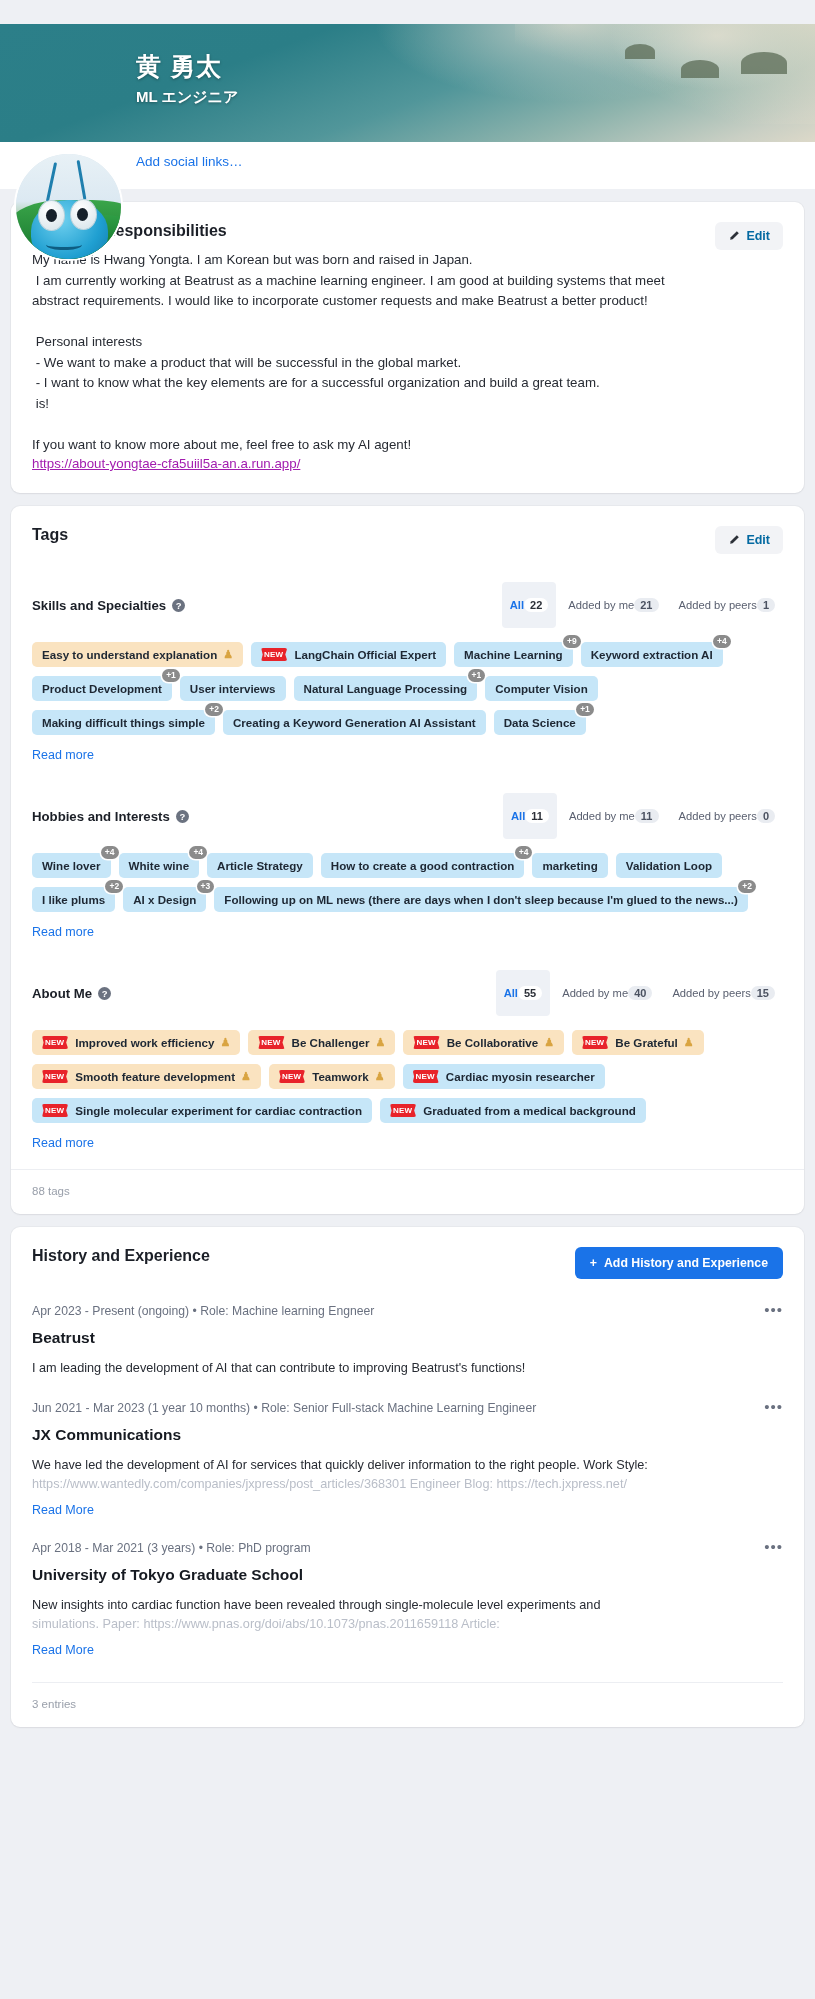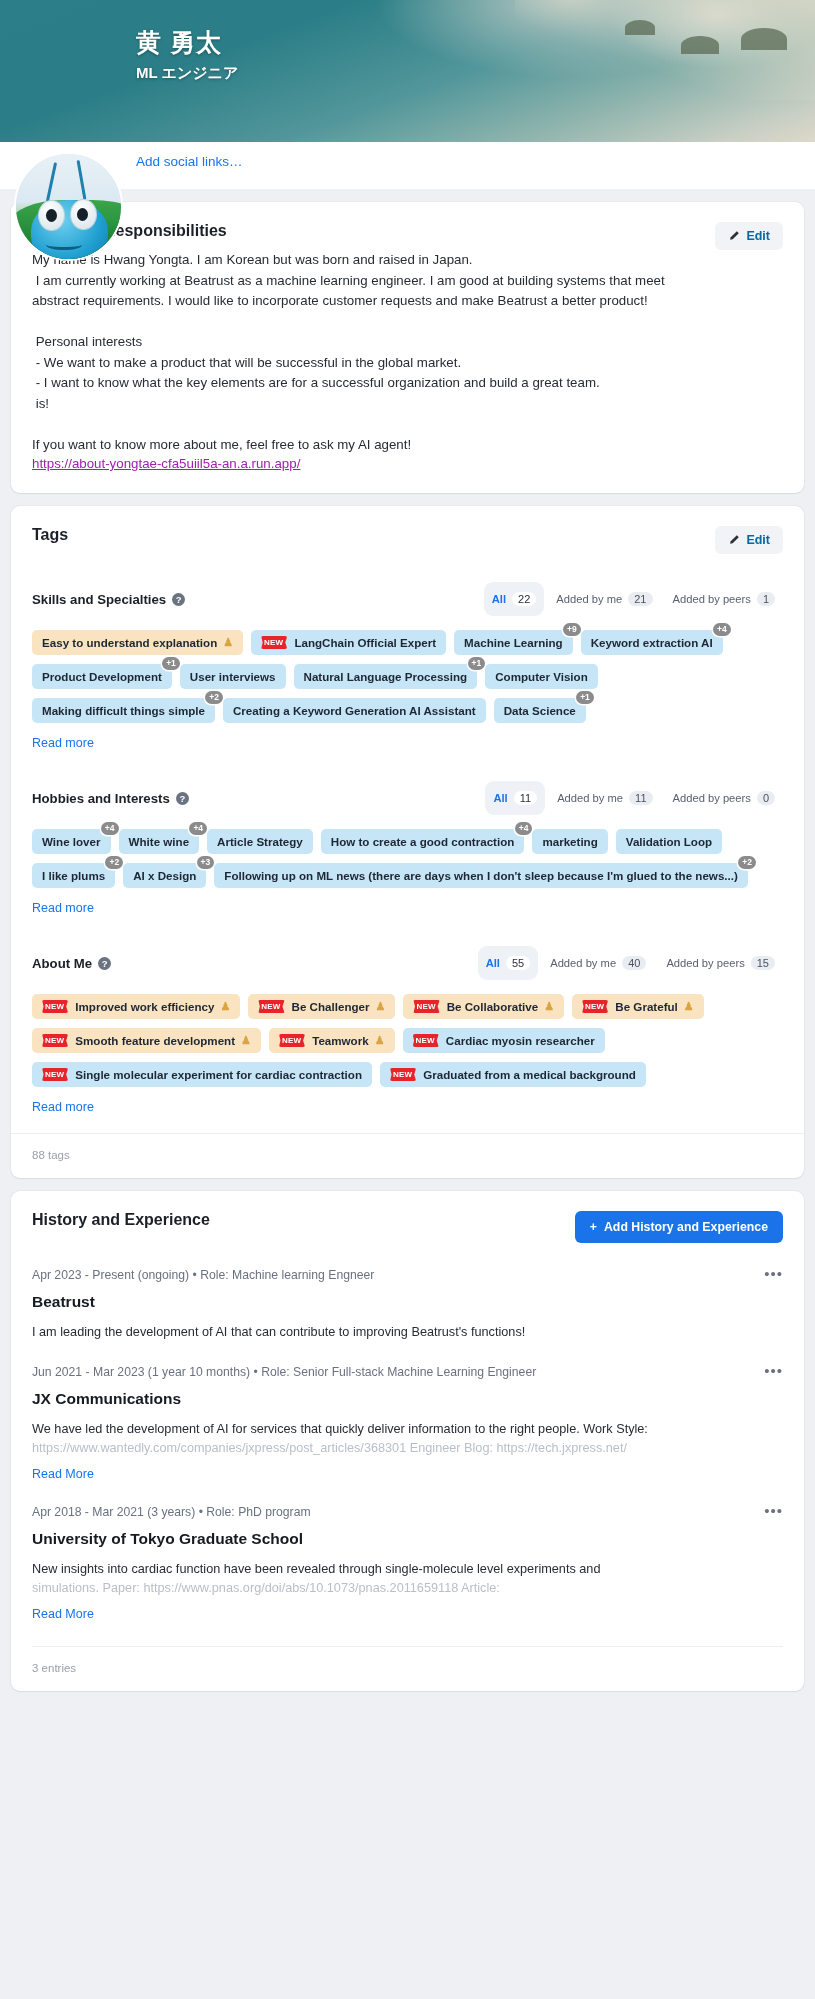--- a/index.html
+++ b/index.html
@@ -14,12 +14,13 @@
   
   .cover {
     position: relative;
-    height: 142px;
+    height: 118px;
     background:
       radial-gradient(ellipse 180px 90px at 88% 10%, #cfd7cf 0%, rgba(207,215,207,0) 60%),
       radial-gradient(ellipse 300px 120px at 70% 0%, #b9c9c2 0%, rgba(185,201,194,0) 65%),
       linear-gradient(160deg, #2c7f89 0%, #2b7e87 30%, #51969a 55%, #8fb4ad 75%, #c9cfc4 92%, #ddd9c9 100%);
     overflow: hidden;
+    margin-top: 24px;
   }
   .cover .sand {
     position: absolute; right: 0; top: 0; width: 300px; height: 100px;

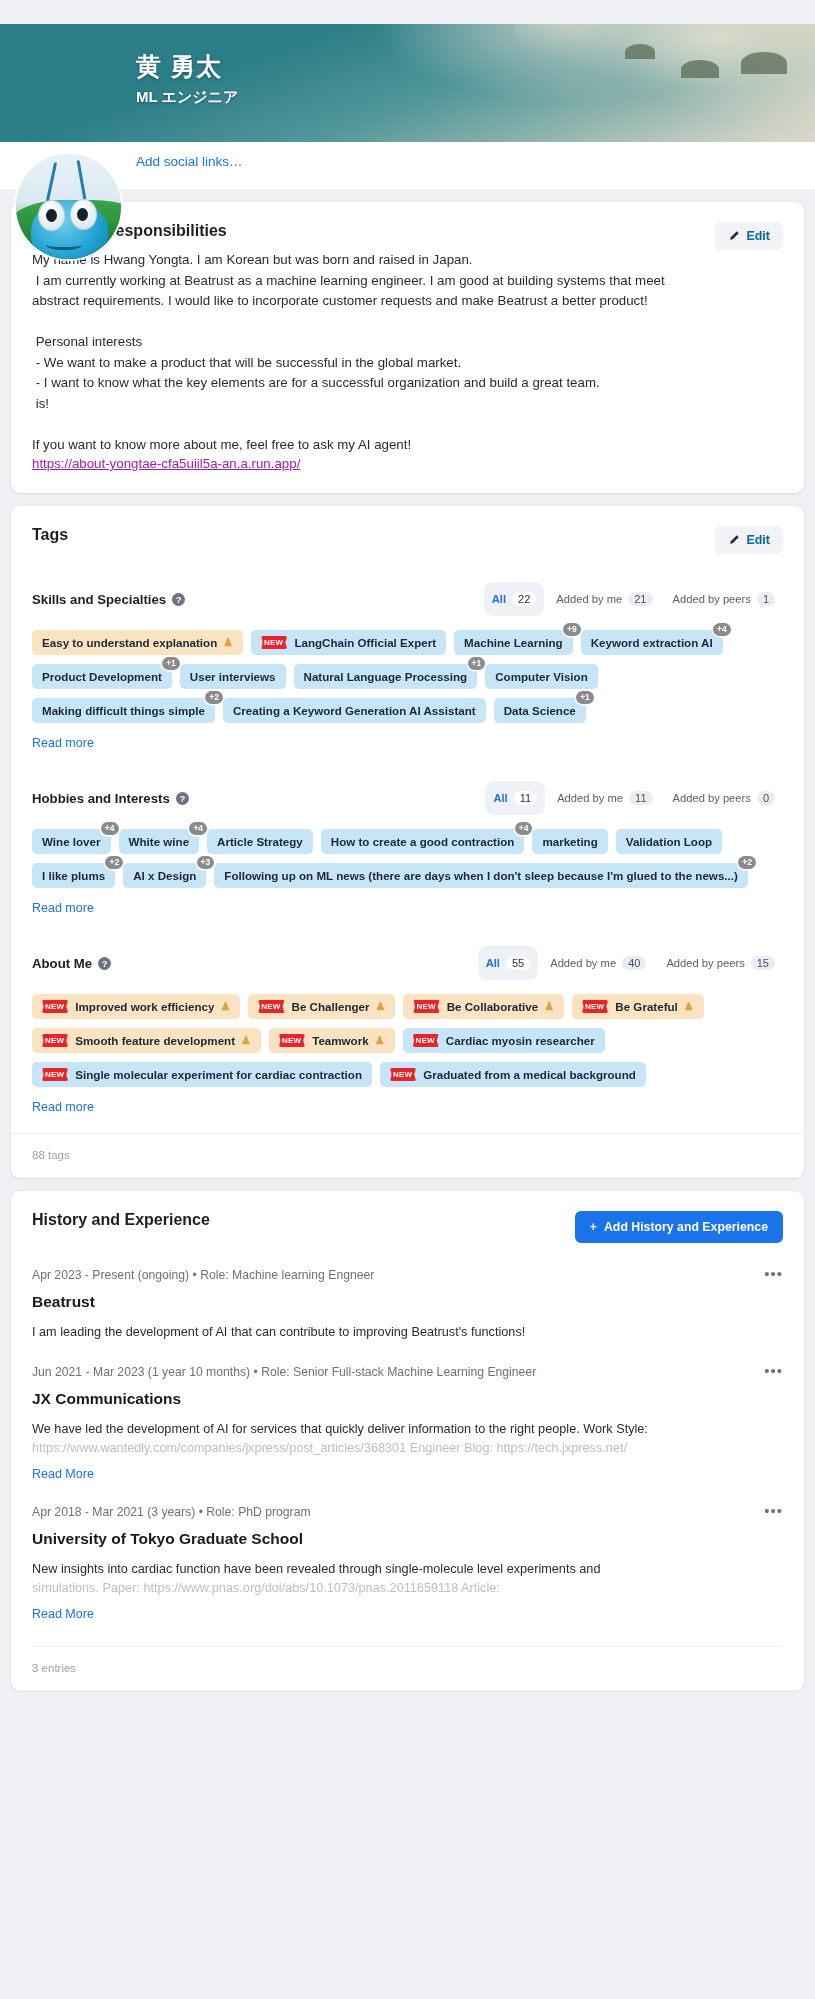--- a/index.html
+++ b/index.html
@@ -133,8 +133,8 @@
   }
   .filters { display:flex; align-items:center; gap: 4px; }
   .filter {
-    display:flex; align-items:center; gap:6px;
-    padding: 10px 8px; border-radius: 9px; font-size: 11.2px; color:#5a6070; cursor: pointer;
+    display:flex; align-items:center; 
+    padding: 16px 8px; border-radius: 4px; font-size: 11.2px; color:#5a6070; cursor: pointer;
   }
   .filter.active { background:#eef1f6; color:#1a73e8; font-weight: bold; }
   .filter .cnt {

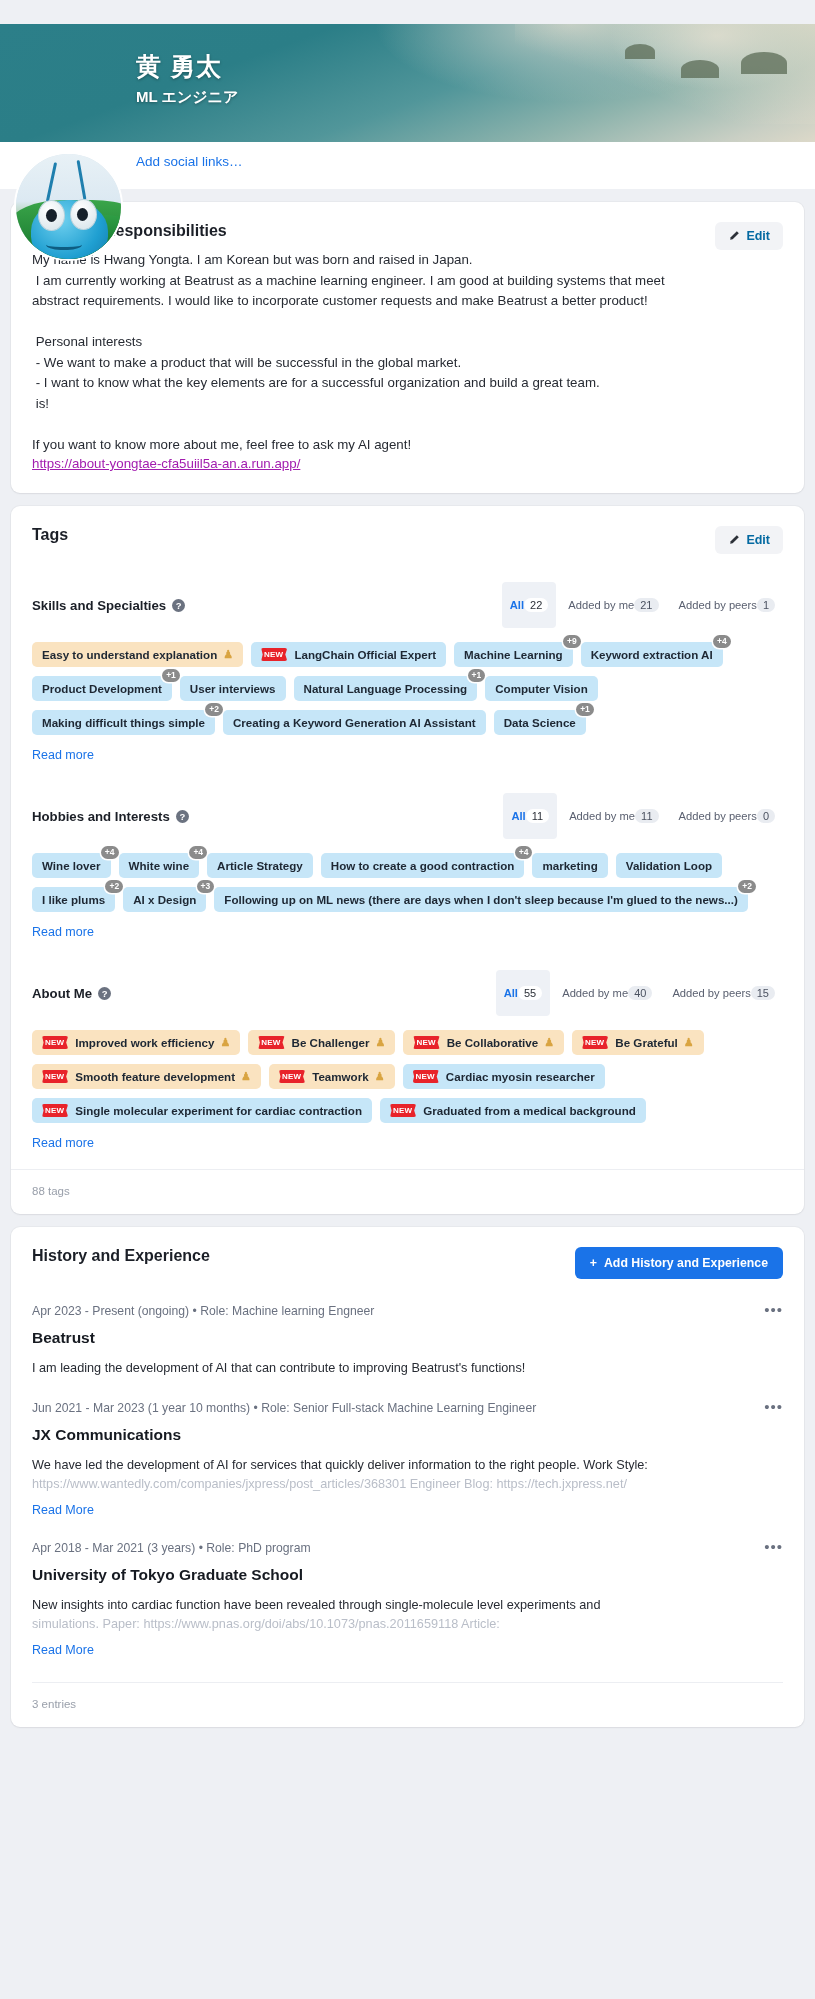--- a/index.html
+++ b/index.html
@@ -138,7 +138,7 @@
   }
   .filter.active { background:#eef1f6; color:#1a73e8; font-weight: bold; }
   .filter .cnt {
-    background:#e9ecf1; border-radius: 9px; padding: 1px 6px; font-size: 11px; color:#4b5261; font-weight: normal;
+    background:#e9ecf1; border-radius: 9px; padding: 1px 6px; font-size: 11px; color:#4b5261; font-weight: bold;
   }
   .filter.active .cnt { background:#ffffff; color:#2c3038; }
 

